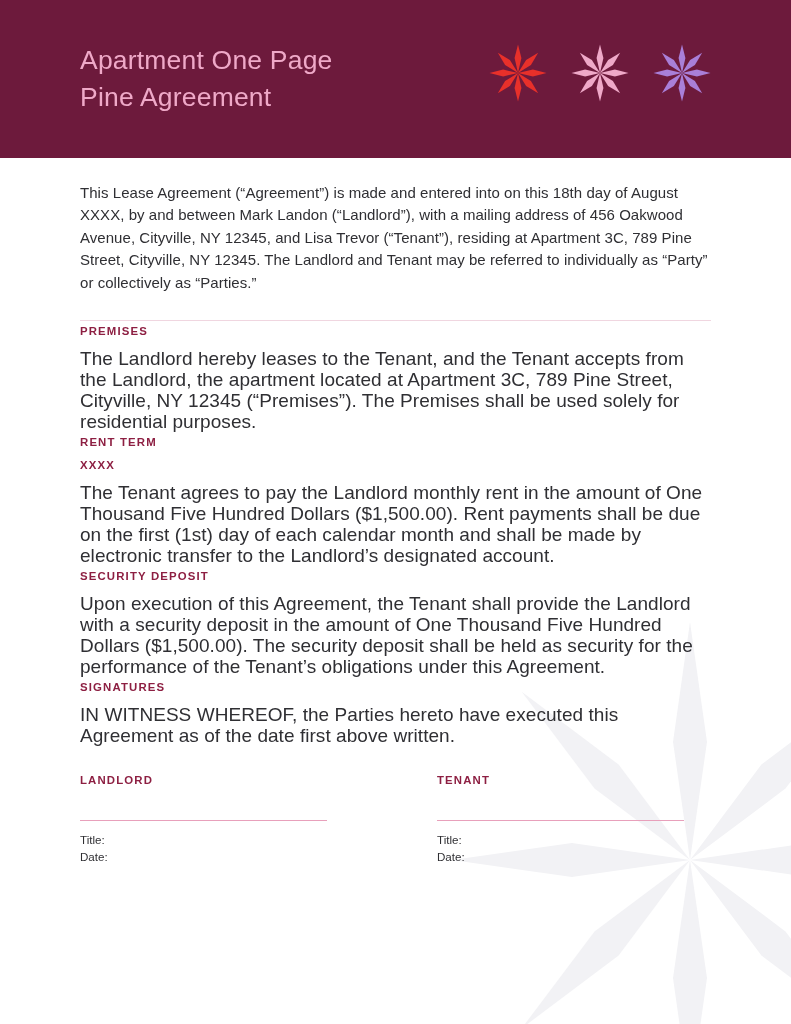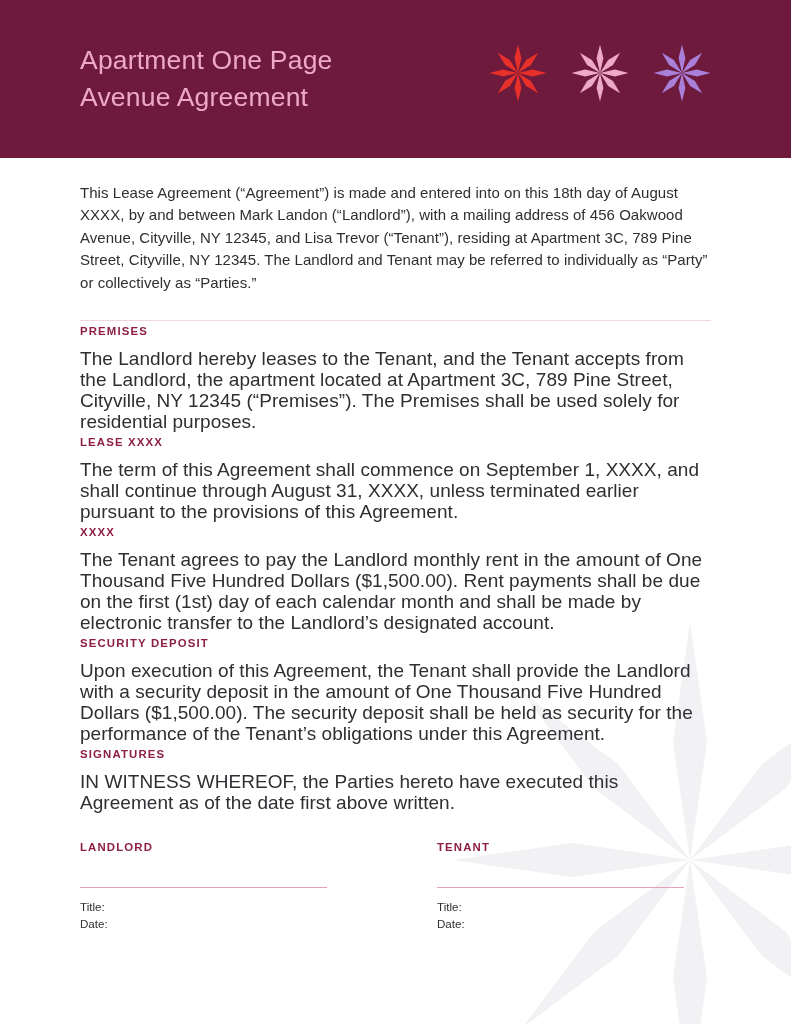--- a/index.html
+++ b/index.html
@@ -138,7 +138,7 @@
 
   <div class="header">
     <div class="header-title">Apartment One Page
-Avenue Agreement</div>
+Pine Agreement</div>
 
     <div class="header-stars">
       <span>

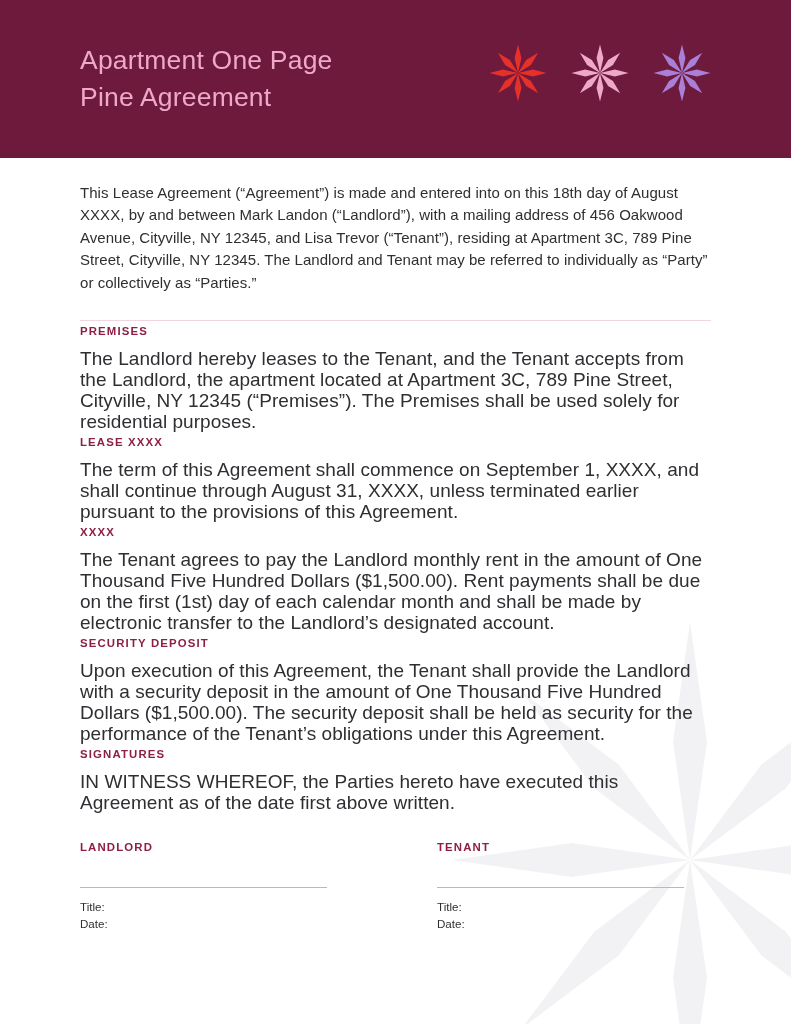--- a/index.html
+++ b/index.html
@@ -204,7 +204,7 @@
     </div>
 
     <div class="section">
-      <div class="section-heading">LEASE XXXX</div>
+      <div class="section-heading">RENT TERM</div>
       <p class="section-body">The term of this Agreement shall commence on September 1, XXXX, and shall continue through August 31, XXXX, unless terminated earlier pursuant to the provisions of this Agreement.</p>
     </div>
 

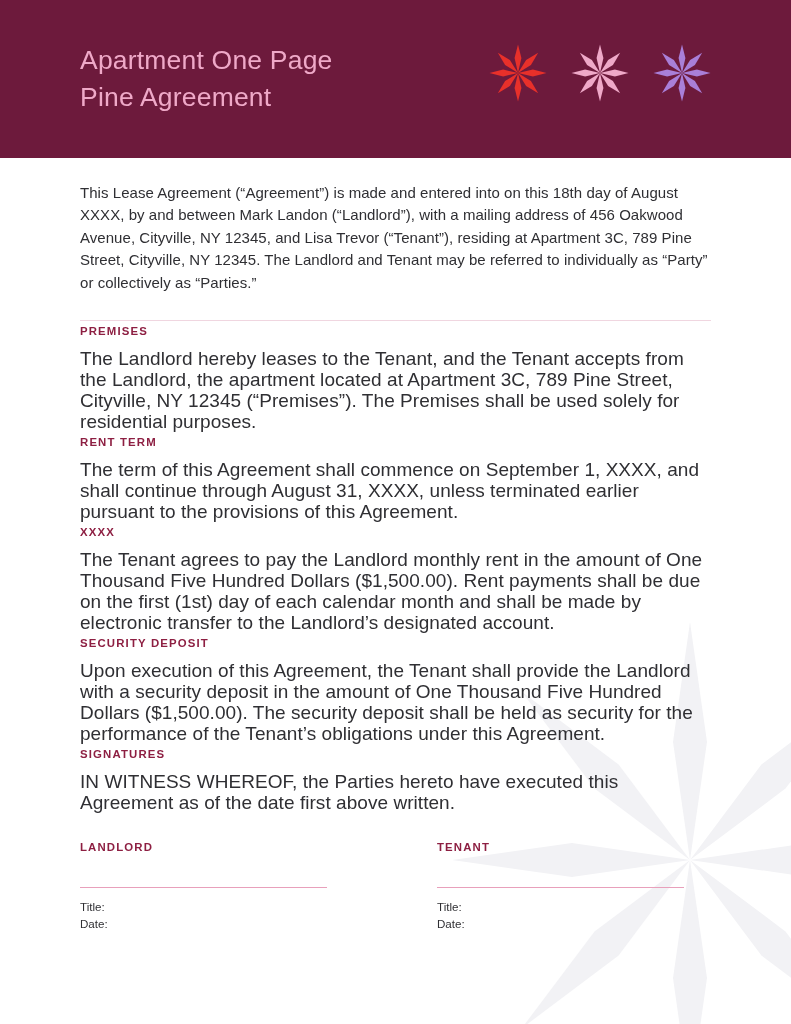--- a/index.html
+++ b/index.html
@@ -205,7 +205,6 @@
 
     <div class="section">
       <div class="section-heading">RENT TERM</div>
-      <p class="section-body">The term of this Agreement shall commence on September 1, XXXX, and shall continue through August 31, XXXX, unless terminated earlier pursuant to the provisions of this Agreement.</p>
     </div>
 
     <div class="section">

